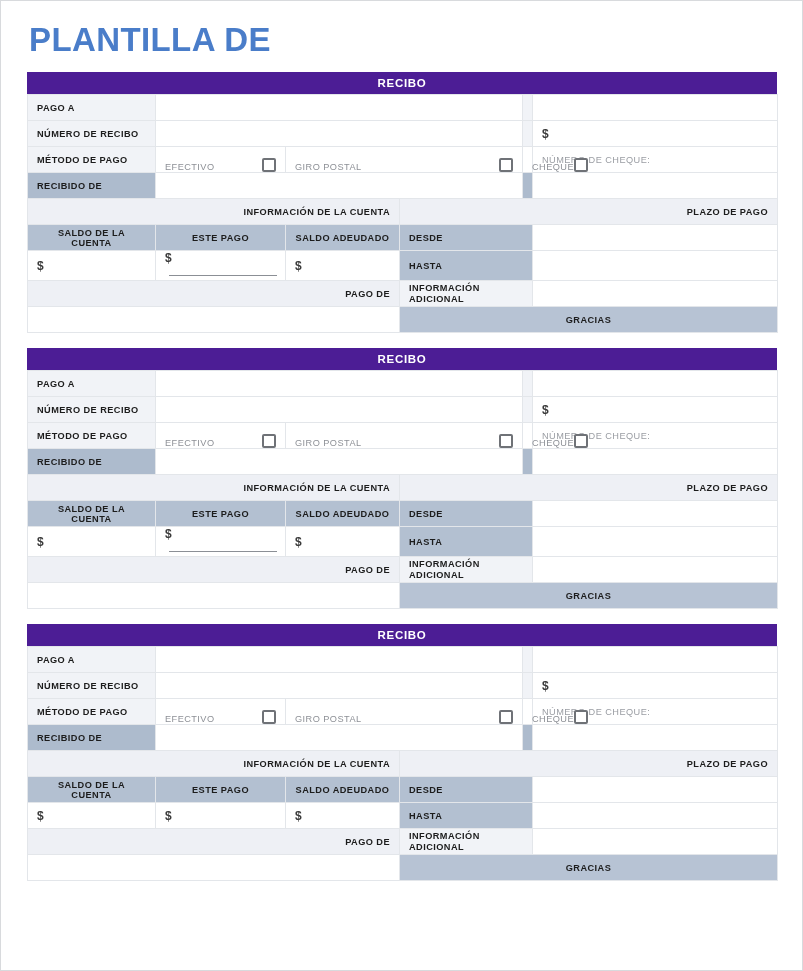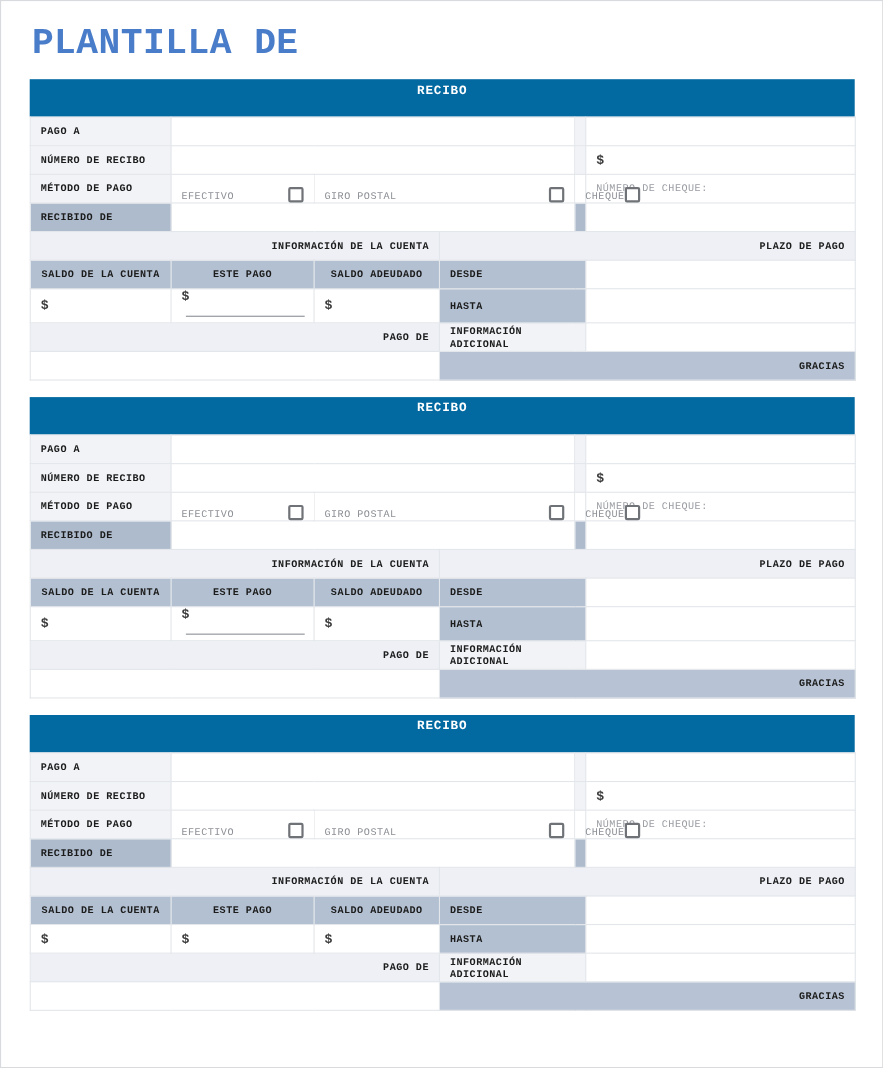--- a/index.html
+++ b/index.html
@@ -18,7 +18,6 @@
     height: 971px;
     border: 1px solid #d8dadd;
     background: #ffffff;
-    font-family: Liberation Mono, monospace;
   }
 
   

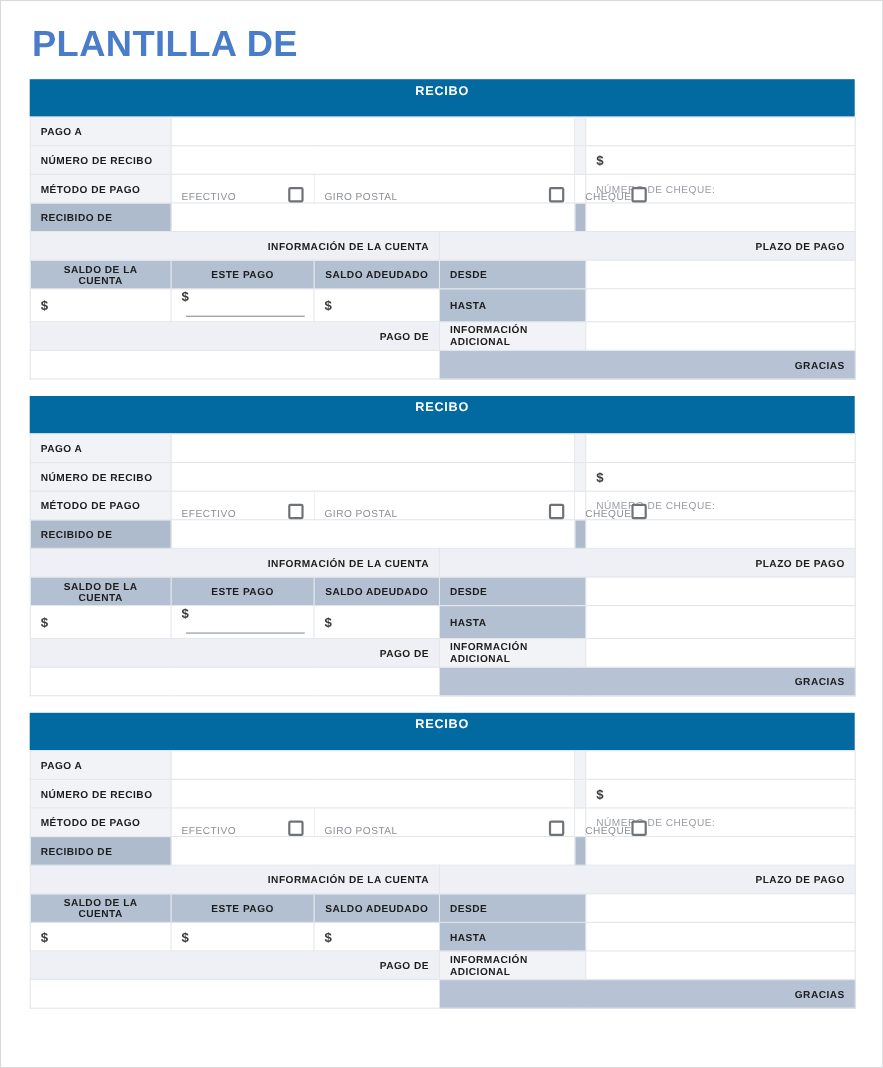--- a/index.html
+++ b/index.html
@@ -44,14 +44,14 @@
   }
 
   .rc-header {
-    background: #0369a1;
+    background: #4c1d95;
     color: #ffffff;
     font-size: 11.5px;
     font-weight: bold;
     letter-spacing: 0.7px;
     text-align: center;
     padding: 6px 0 10px 0;
-    height: 34px;
+    height: 22px;
     line-height: 10px;
   }
 

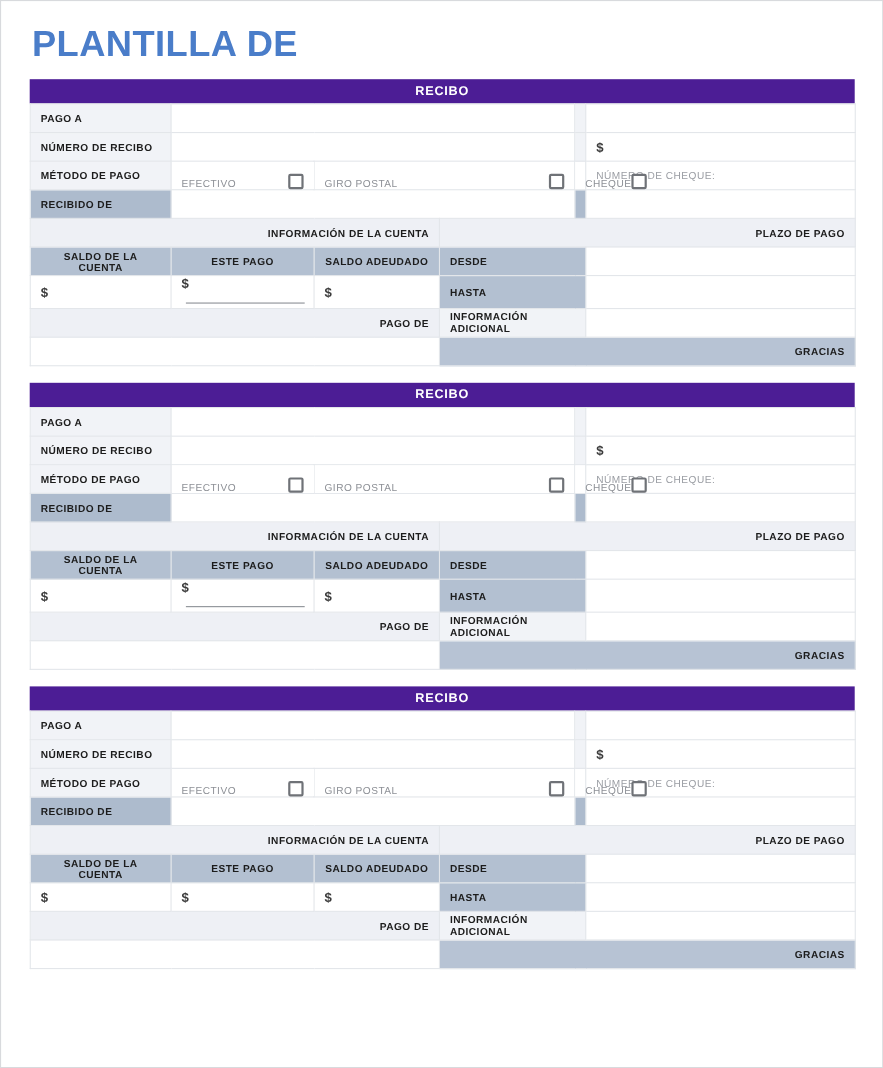--- a/index.html
+++ b/index.html
@@ -79,7 +79,7 @@
   .val         { background: #ffffff !important; font-weight: bold; }
   .sec-light   { background: #eef0f5 !important; text-align: right; }
   .sec-blue    { background: #b3c0d1 !important; text-align: center; }
-  .gracias     { background: #b7c3d4 !important; text-align: right;
+  .gracias     { background: #b7c3d4 !important; text-align: center;
                  font-size: 13px; font-weight: bold; letter-spacing: 0.8px;
                  color: #111111; }
 

